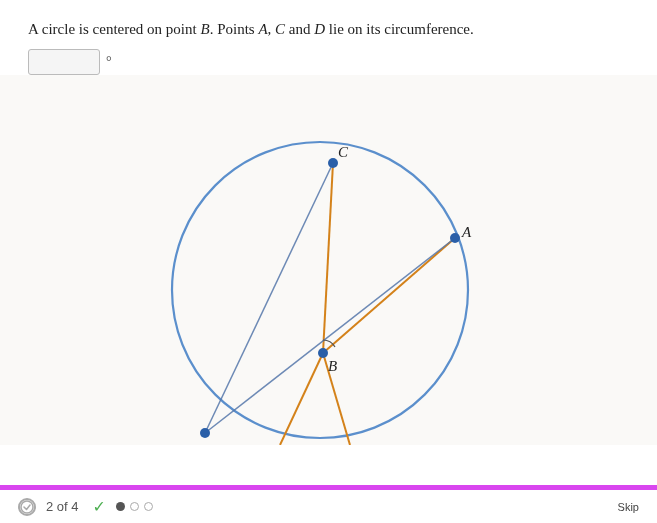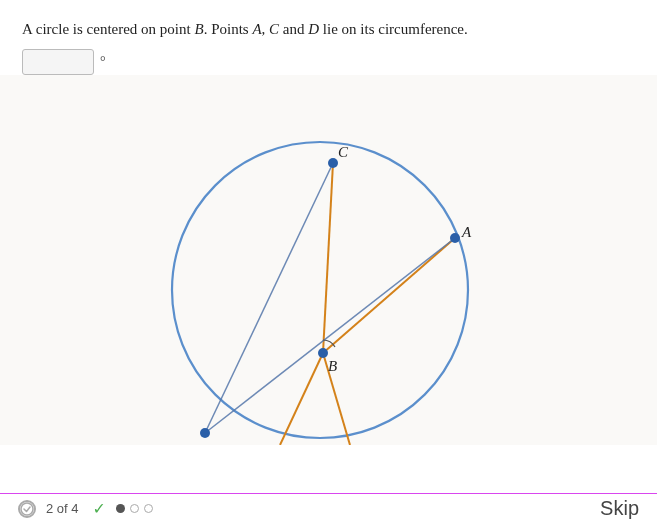--- a/index.html
+++ b/index.html
@@ -13,7 +13,7 @@
     }
 
     .page-content {
-      padding: 18px 22px 0 22px;
+      padding: 18px 22px 0 28px;
     }
 
     .problem-text {

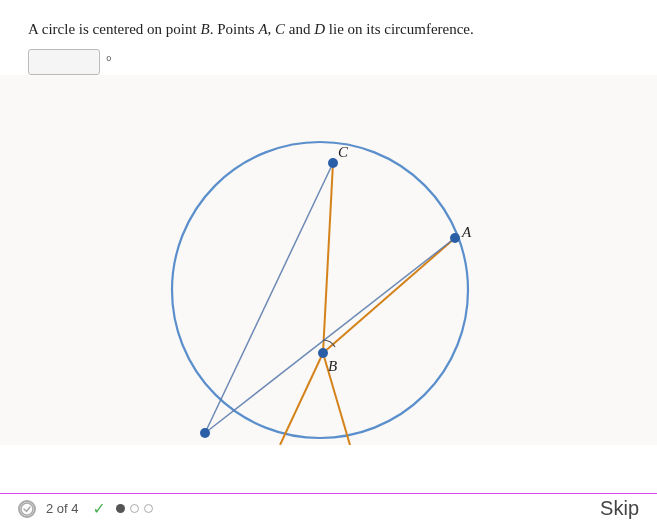--- a/index.html
+++ b/index.html
@@ -73,9 +73,9 @@
       bottom: 0;
       left: 0;
       right: 0;
-      height: 30px;
+      height: 38px;
       background: #fff;
-      border-top: 1px solid #d946ef;
+      border-top: 5px solid #d946ef;
       display: flex;
       align-items: center;
       padding: 0 18px;

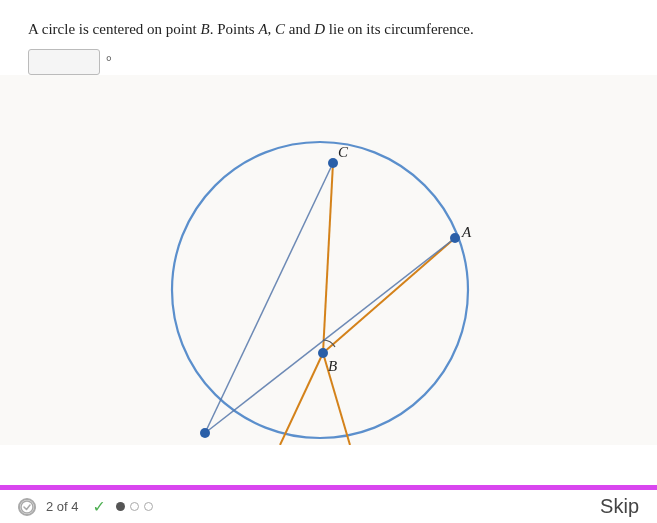--- a/index.html
+++ b/index.html
@@ -135,7 +135,7 @@
     }
 
     .skip-btn {
-      font-size: 20px;
+      font-size: 11px;
       color: #444;
       font-family: Arial, sans-serif;
       background: none;

